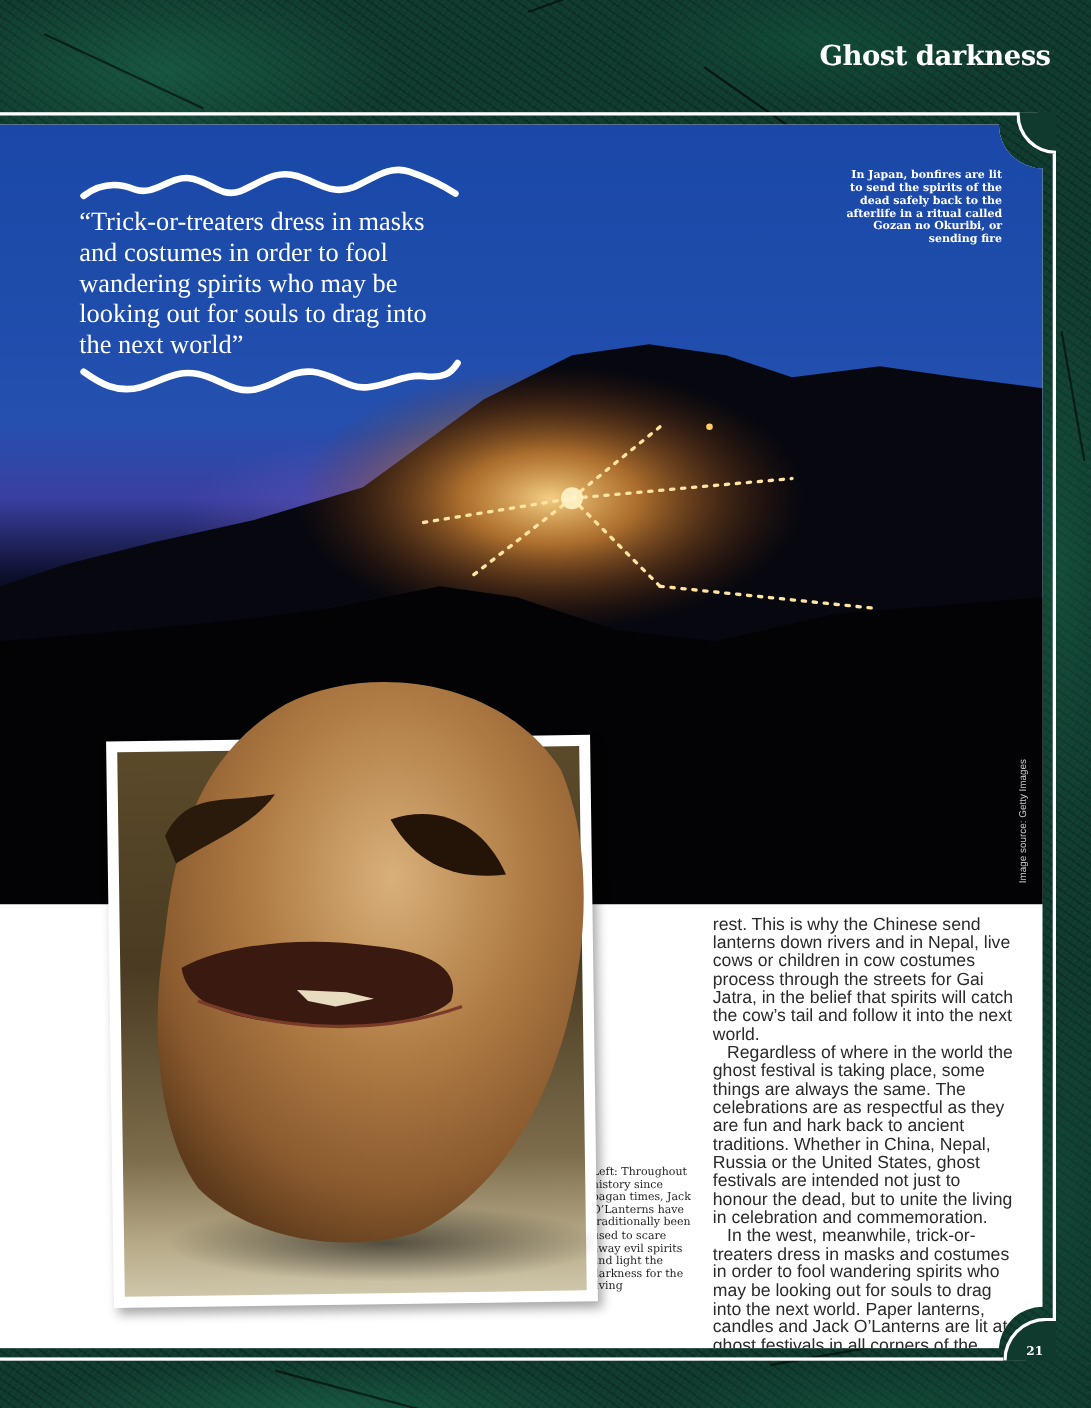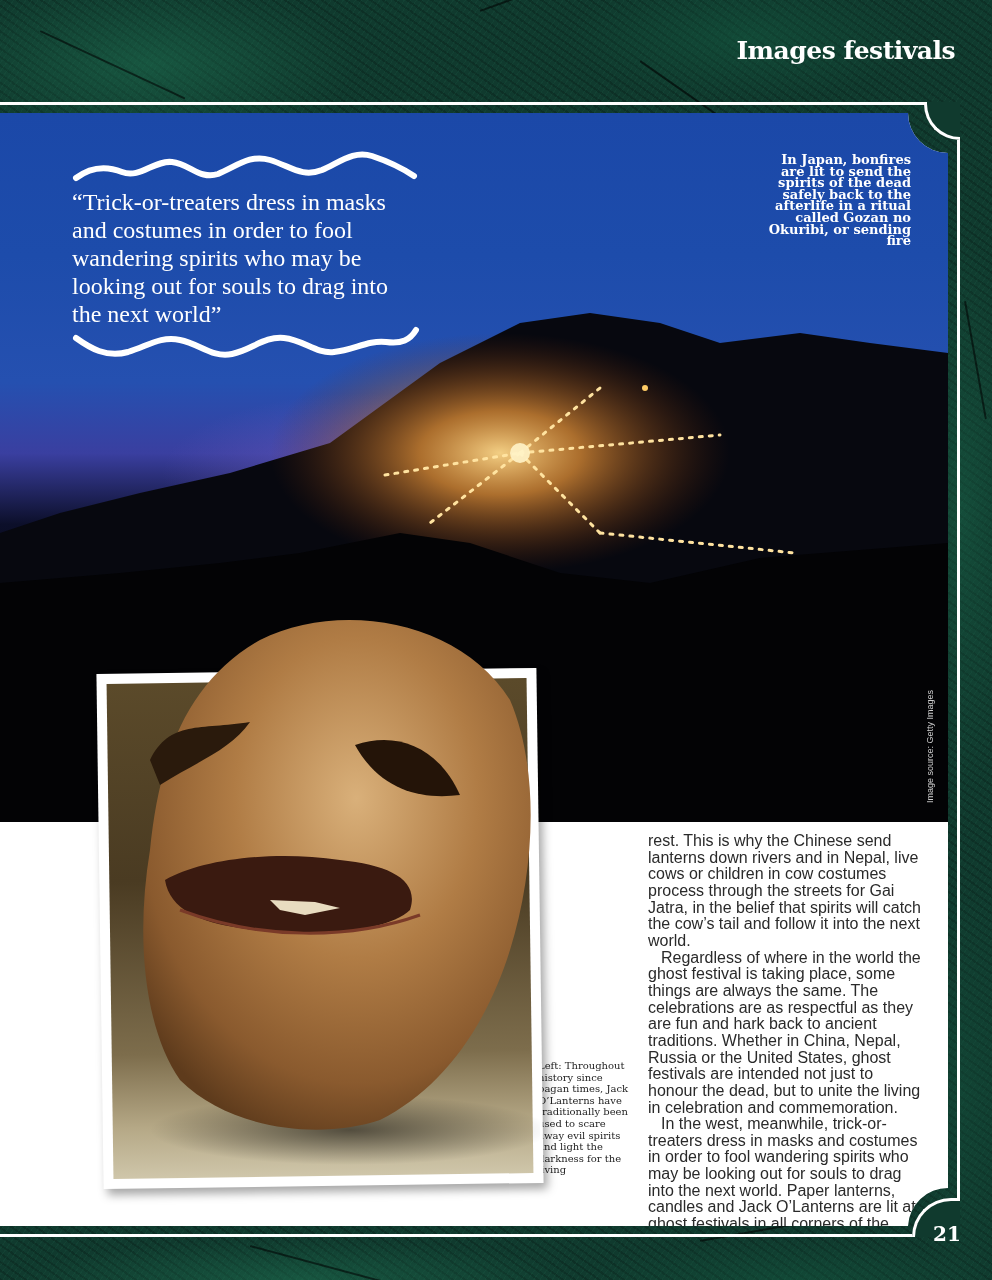--- a/index.html
+++ b/index.html
@@ -147,7 +147,7 @@
 <div class="crack" style="left:250px;top:1245px;width:140px;transform:rotate(15deg);"></div>
 <div class="crack" style="left:700px;top:1240px;width:150px;transform:rotate(-10deg);"></div>
 
-<h1 class="header-title">Images festivals</h1>
+<h1 class="header-title">Ghost darkness</h1>
 
 <div class="frame-line-top"></div>
 <div class="corner-tr-notch"></div>

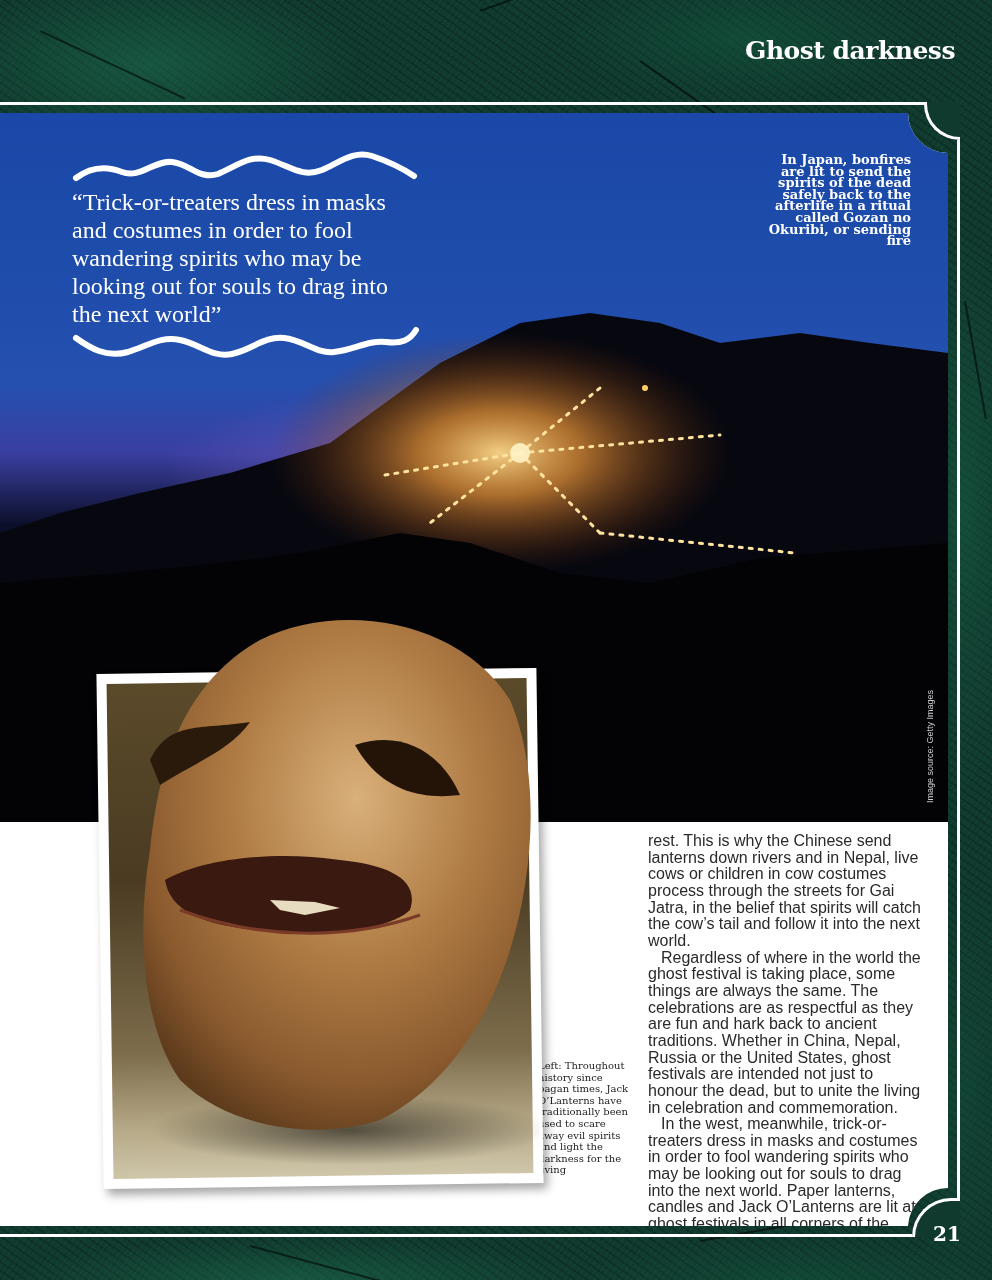--- a/index.html
+++ b/index.html
@@ -95,7 +95,7 @@
     .caption-japan {
       position: absolute; right: 37px; top: 41px; width: 150px;
       color: #ffffff; text-align: right; font-weight: bold;
-      font-family: "DejaVu Serif", serif; font-size: 13px; line-height: 11.6px;
+      font-family: "DejaVu Serif", serif; font-size: 10px; line-height: 11.6px;
     }
 
     .image-credit {

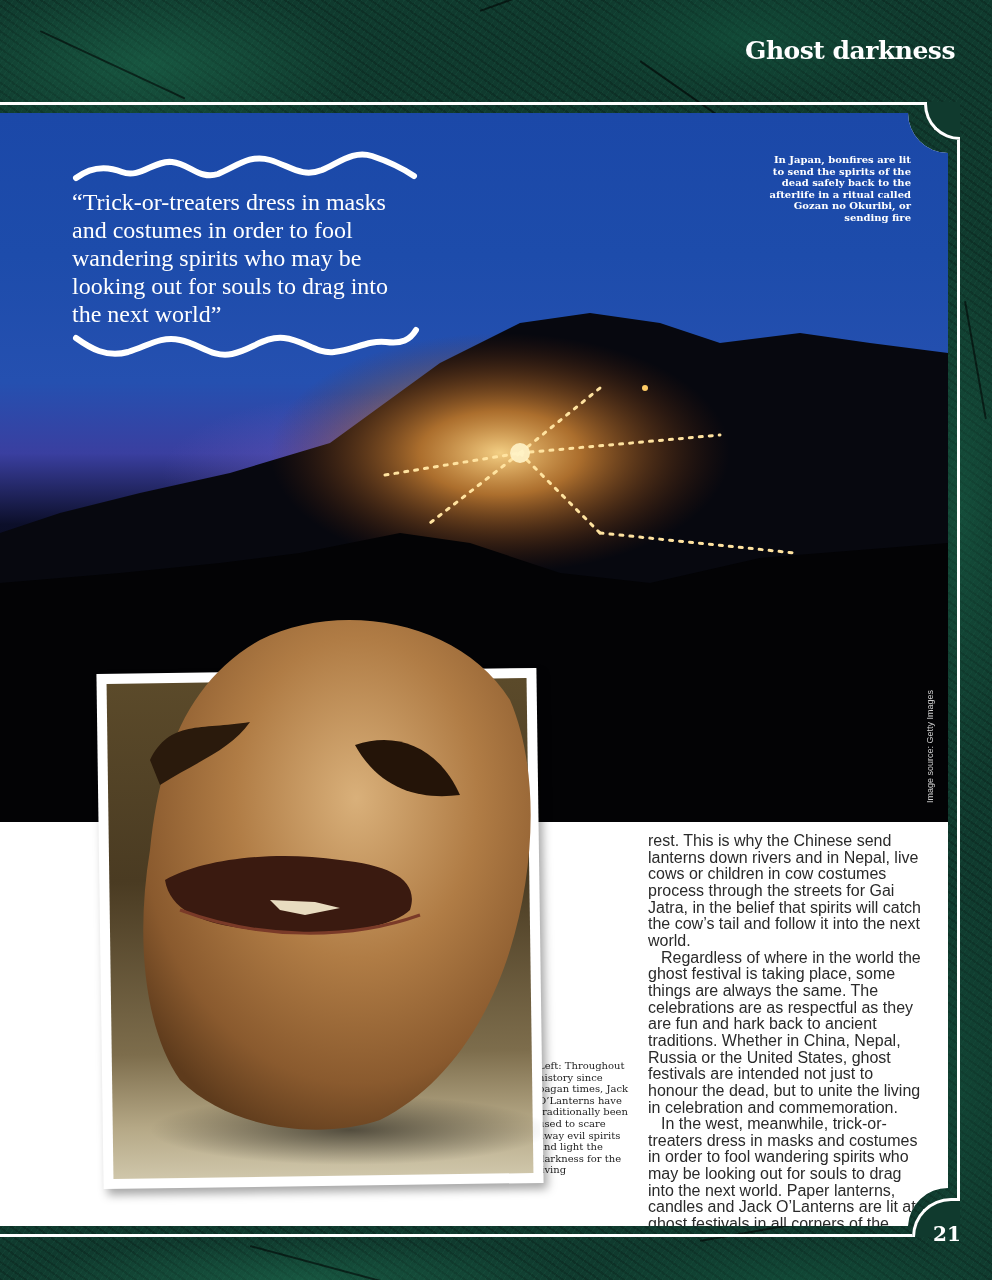--- a/index.html
+++ b/index.html
@@ -133,7 +133,7 @@
 
     .page-number {
       position: absolute; left: 933px; top: 1222px;
-      color: #ffffff; font-weight: bold; font-family: "DejaVu Serif", serif; font-size: 20px;
+      color: #ffffff; font-weight: bold; font-family: "DejaVu Serif", serif; font-size: 11px;
     }
   </style>
 </head>

